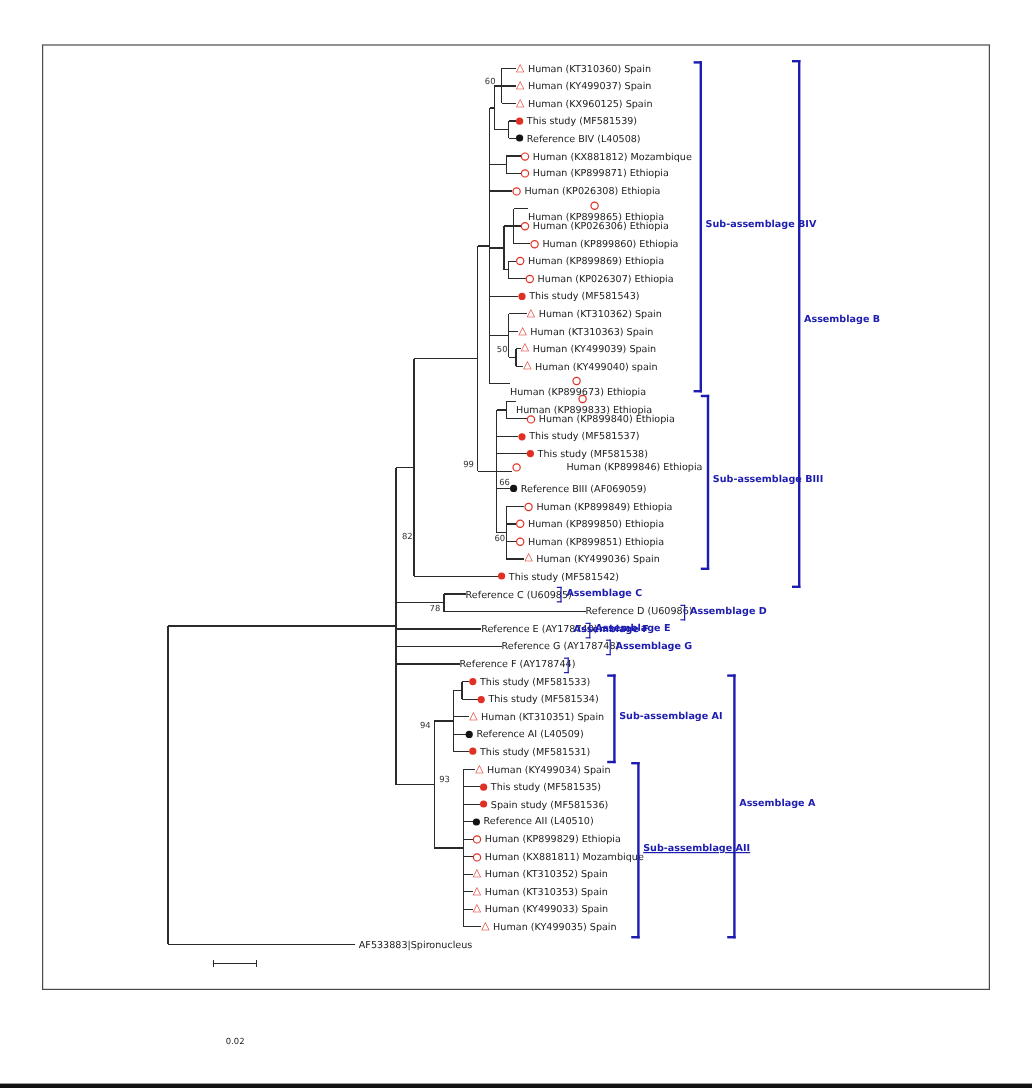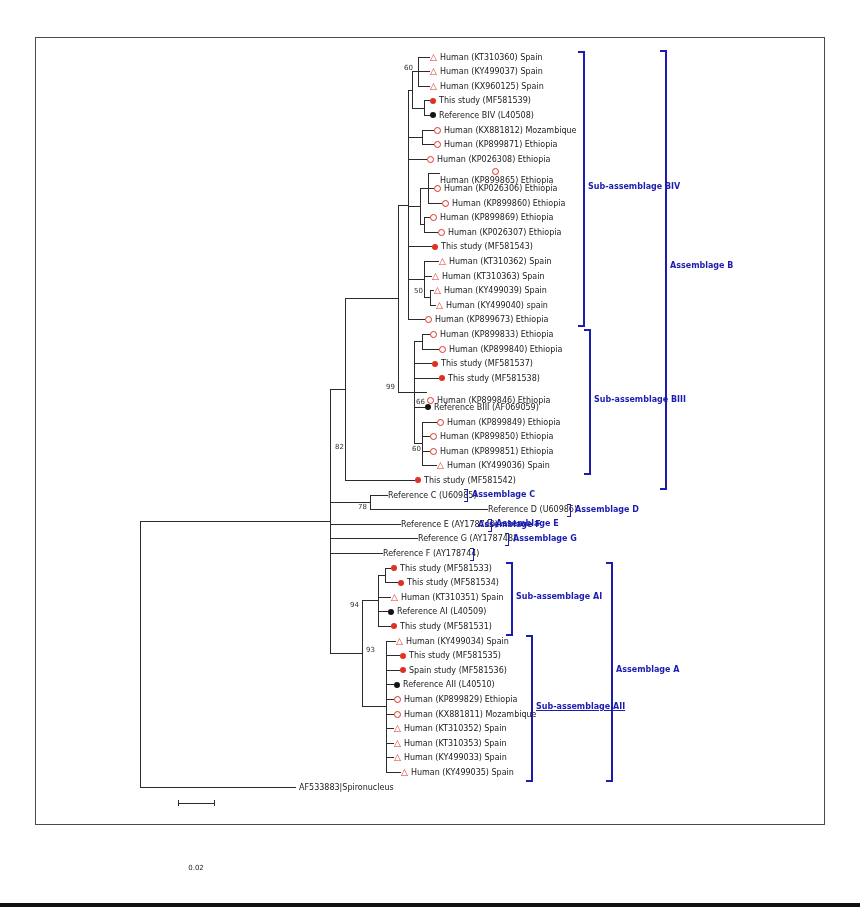--- a/index.html
+++ b/index.html
@@ -205,7 +205,7 @@
         <span class="mk open-triangle-red">△</span>
         <span class="lbl">Human (KY499040) spain</span>
       </div>
-      <div class="leaf" style="left: 425px; top: 314.3px;">
+      <div class="leaf" style="left: 425px; top: 314.3px; flex-direction: column;">
         <span class="mk open-circle-red"></span>
         <span class="lbl">Human (KP899673) Ethiopia</span>
       </div>

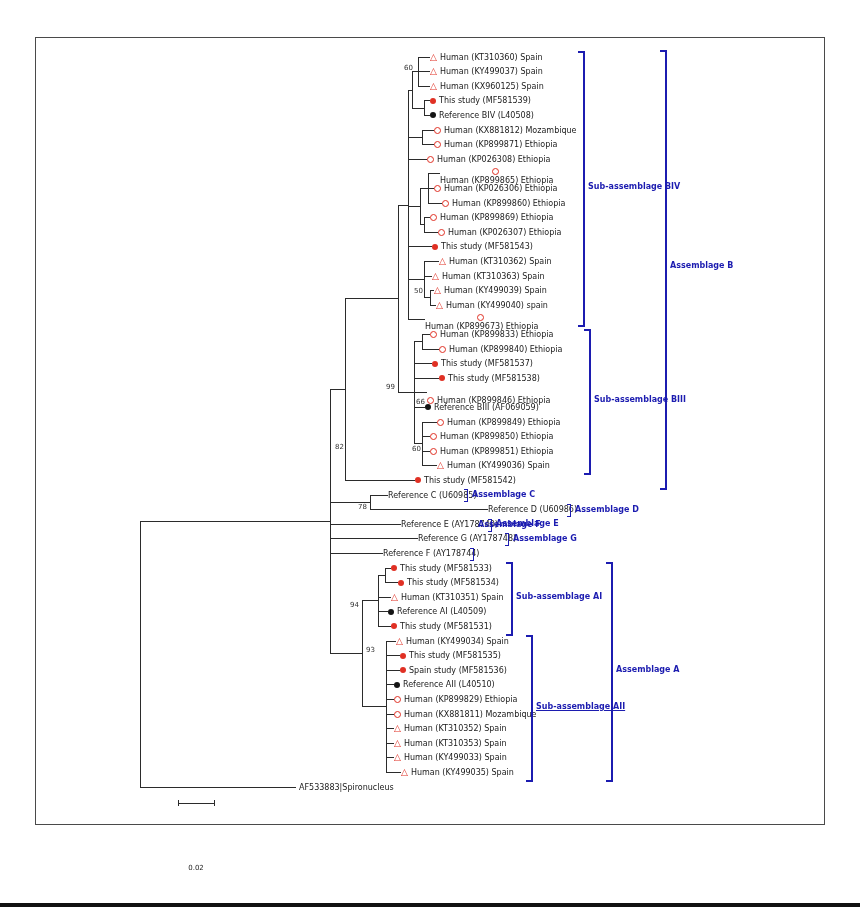--- a/index.html
+++ b/index.html
@@ -209,7 +209,7 @@
         <span class="mk open-circle-red"></span>
         <span class="lbl">Human (KP899673) Ethiopia</span>
       </div>
-      <div class="leaf" style="left: 430px; top: 328.9px;">
+      <div class="leaf" style="left: 430px; top: 328.9px; flex-direction: column;">
         <span class="mk open-circle-red"></span>
         <span class="lbl">Human (KP899833) Ethiopia</span>
       </div>

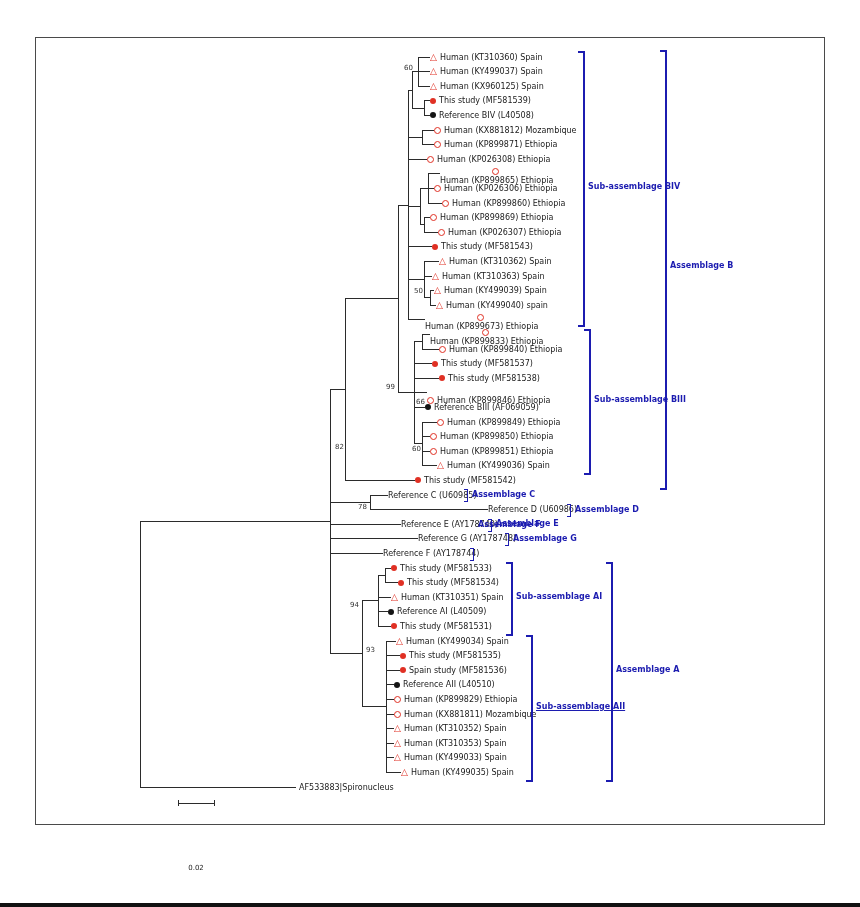--- a/index.html
+++ b/index.html
@@ -225,7 +225,7 @@
         <span class="mk filled-circle-red"></span>
         <span class="lbl">This study (MF581538)</span>
       </div>
-      <div class="leaf" style="left: 427px; top: 395px;">
+      <div class="leaf" style="left: 427px; top: 384px; gap: 35px;">
         <span class="mk open-circle-red"></span>
         <span class="lbl">Human (KP899846) Ethiopia</span>
       </div>

